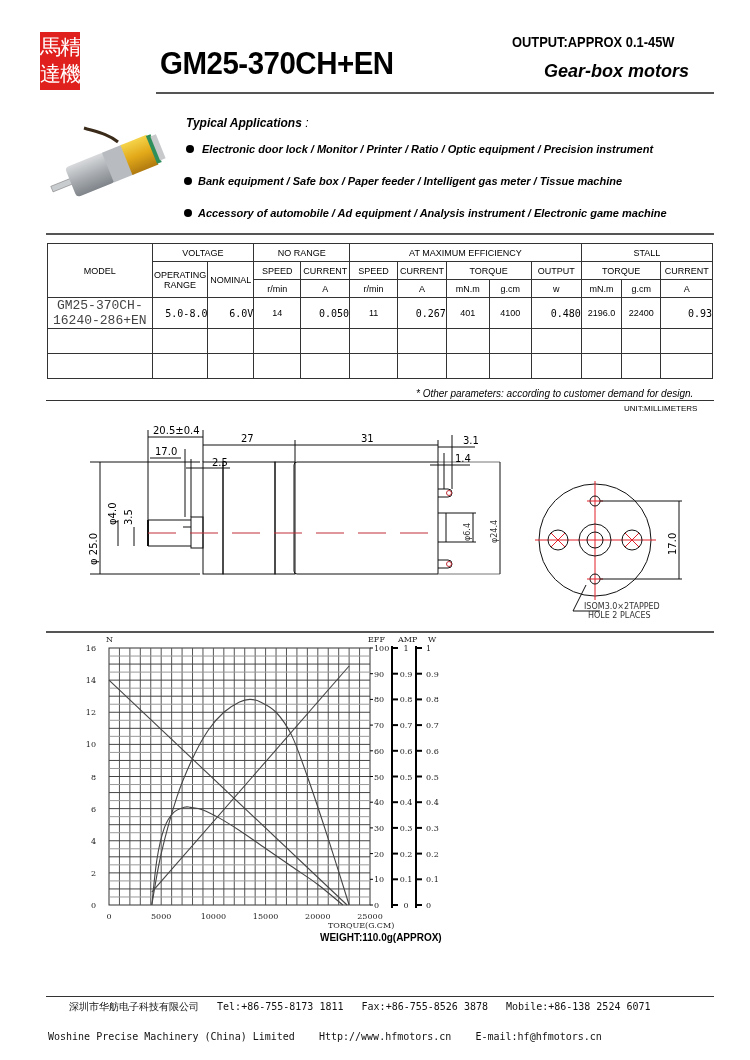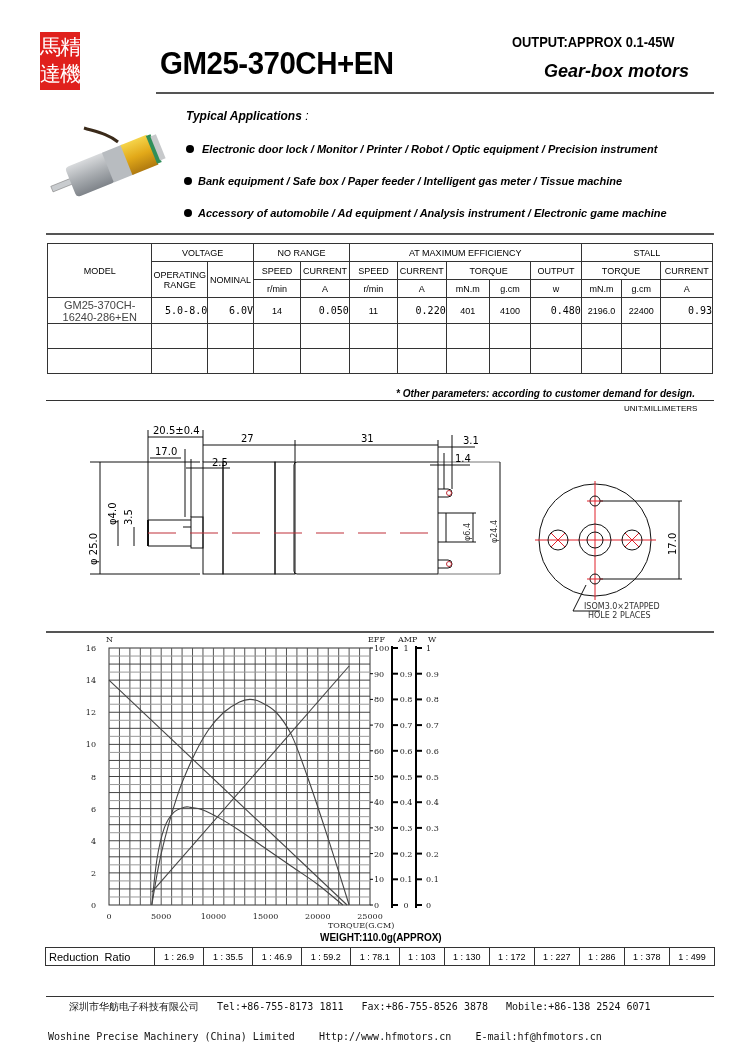--- a/index.html
+++ b/index.html
@@ -13,7 +13,7 @@
   .subtitle { left:544px; top:61px; font-size:18px; font-weight:bold; font-style:italic; }
   .rule { height:2px; background:#555; }
   
-  .apps-title { left:186px; top:109px; font-size:12px; font-weight:bold; font-style:italic; }
+  .apps-title { left:186px; top:116px; font-size:12px; font-weight:bold; font-style:italic; }
   .apps-title .colon { font-weight:normal; }
   .app-item { font-size:11px; font-weight:bold; font-style:italic; white-space:nowrap; }
   .bullet { display:inline-block; width:8px; height:8px; border-radius:50%; background:#000; margin-right:6px; vertical-align:0px; }

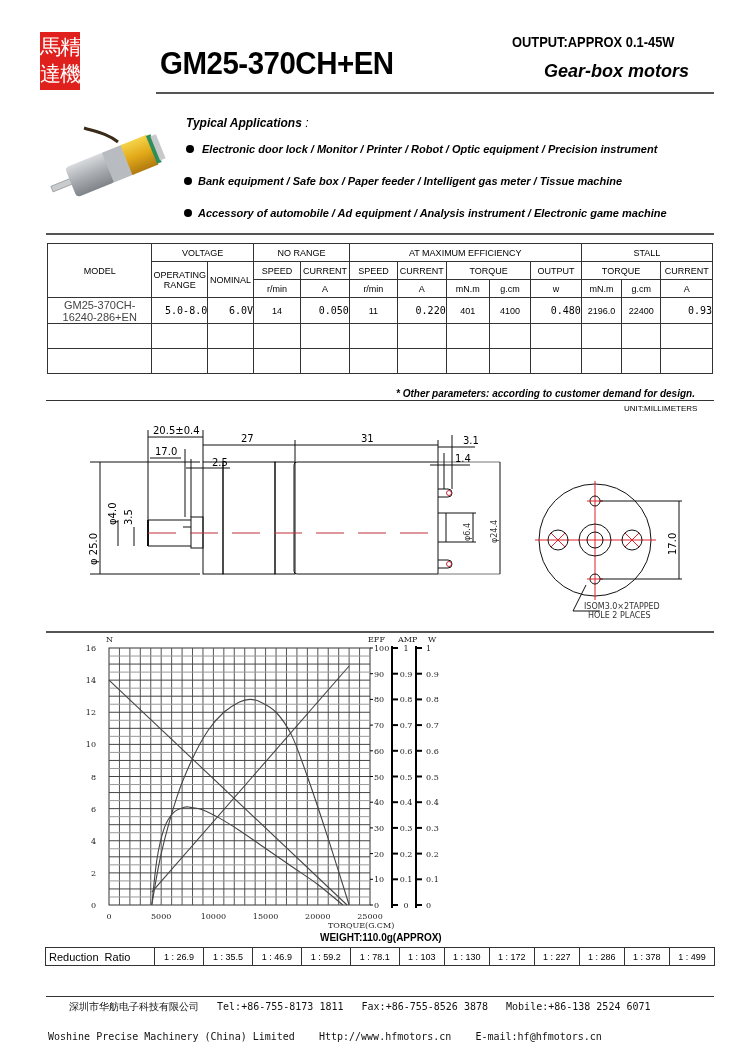--- a/index.html
+++ b/index.html
@@ -80,7 +80,7 @@
   <span>Typical Applications</span><span class="colon"> :</span>
 </div>
 <div class="abs app-item" style="left:186px; top:143px;">
-  <span class="bullet"></span><span style="margin-left:2px">Electronic door lock  /  Monitor / Printer / Robot / Optic equipment / Precision instrument</span>
+  <span class="bullet"></span><span style="margin-left:2px">Electronic door lock  /  Monitor / Printer / Ratio / Optic equipment / Precision instrument</span>
 </div>
 <div class="abs app-item" style="left:184px; top:175px;">
   <span class="bullet"></span><span>Bank equipment / Safe box / Paper feeder / Intelligent gas meter / Tissue machine</span>

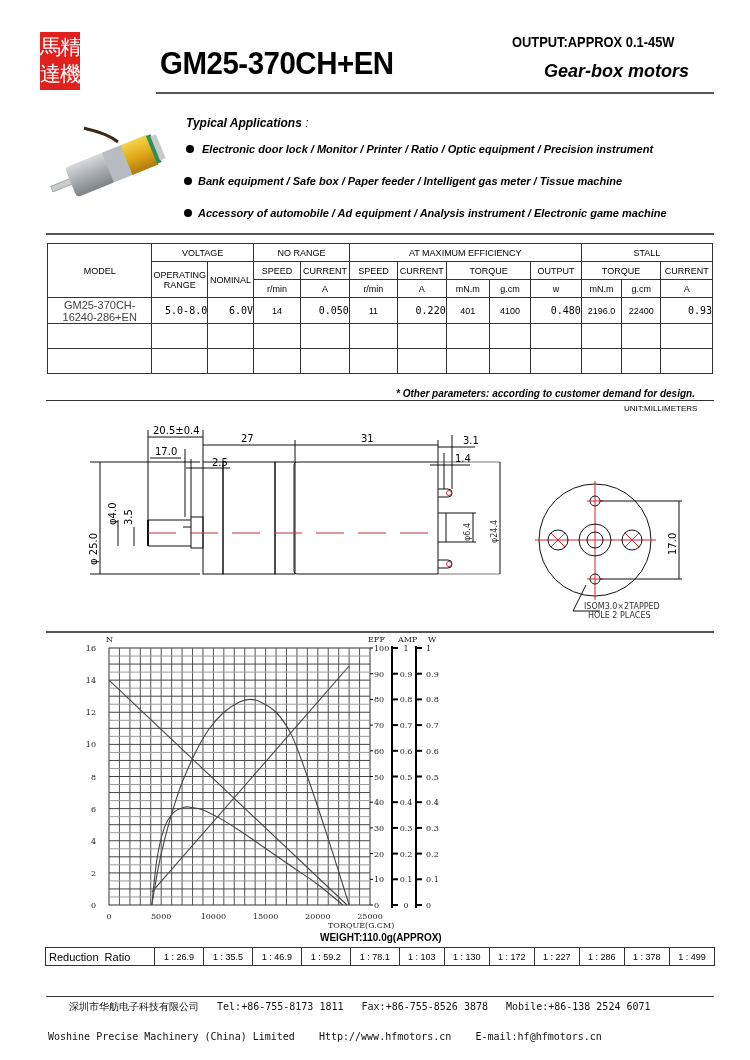--- a/index.html
+++ b/index.html
@@ -21,7 +21,7 @@
   table { border-collapse:collapse; }
   .spec { left:47px; top:243px; width:666px; font-size:9px; text-align:center; }
   .spec td { border:1px solid #333; padding:0; height:17px; }
-  .spec .model-cell { font-family:Liberation Sans, sans-serif; font-size:11px; color:#444; }
+  .spec .model-cell { font-family:Liberation Mono, monospace; font-size:13px; color:#444; }
   .spec .v { font-family:"DejaVu Sans Mono", monospace; font-size:10px;text-align:right; }
   .note { left:396px; top:388px; font-size:10px; font-weight:bold; font-style:italic; }
   .unit { left:624px; top:404px; font-size:8px; }

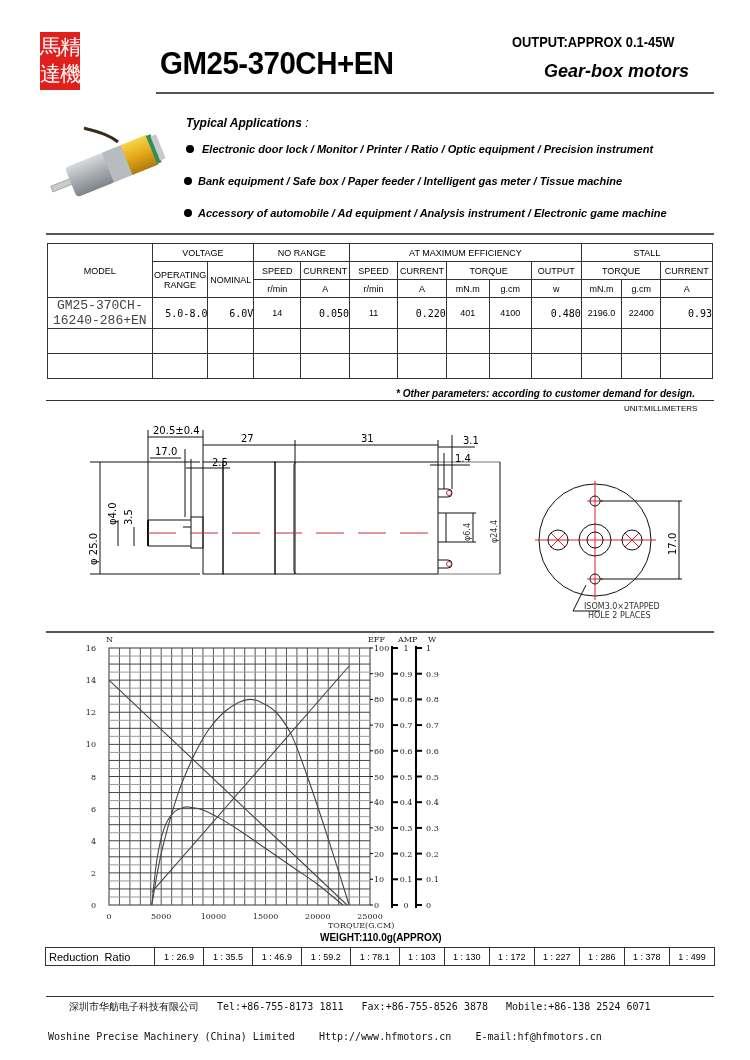--- a/index.html
+++ b/index.html
@@ -145,7 +145,7 @@
     <td>14</td>
     <td class="v">0.050</td>
     <td>11</td>
-    <td class="v">0.220</td>
+    <td class="v">0.267</td>
     <td>401</td>
     <td>4100</td>
     <td class="v">0.480</td>

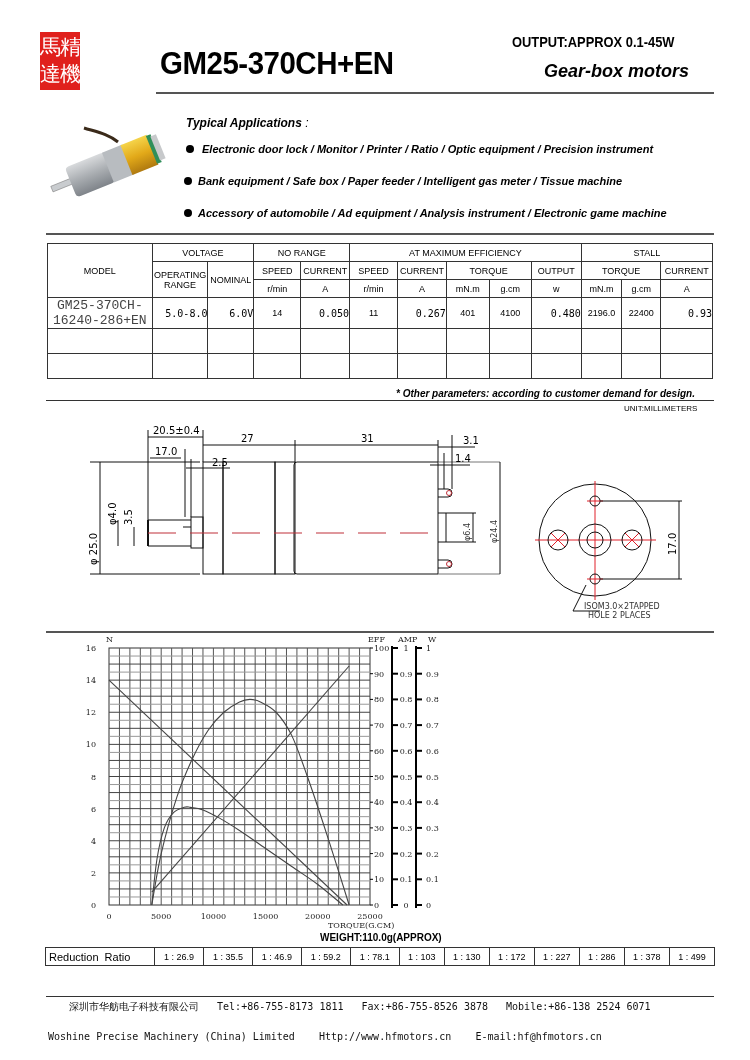--- a/index.html
+++ b/index.html
@@ -23,7 +23,7 @@
   .spec td { border:1px solid #333; padding:0; height:17px; }
   .spec .model-cell { font-family:Liberation Mono, monospace; font-size:13px; color:#444; }
   .spec .v { font-family:"DejaVu Sans Mono", monospace; font-size:10px;text-align:right; }
-  .note { left:396px; top:388px; font-size:10px; font-weight:bold; font-style:italic; }
+  .note { left:416px; top:388px; font-size:10px; font-weight:normal; font-style:italic; }
   .unit { left:624px; top:404px; font-size:8px; }
   
   .dwg-text { font-family:"DejaVu Sans", sans-serif; font-size:10px; fill:#000; }

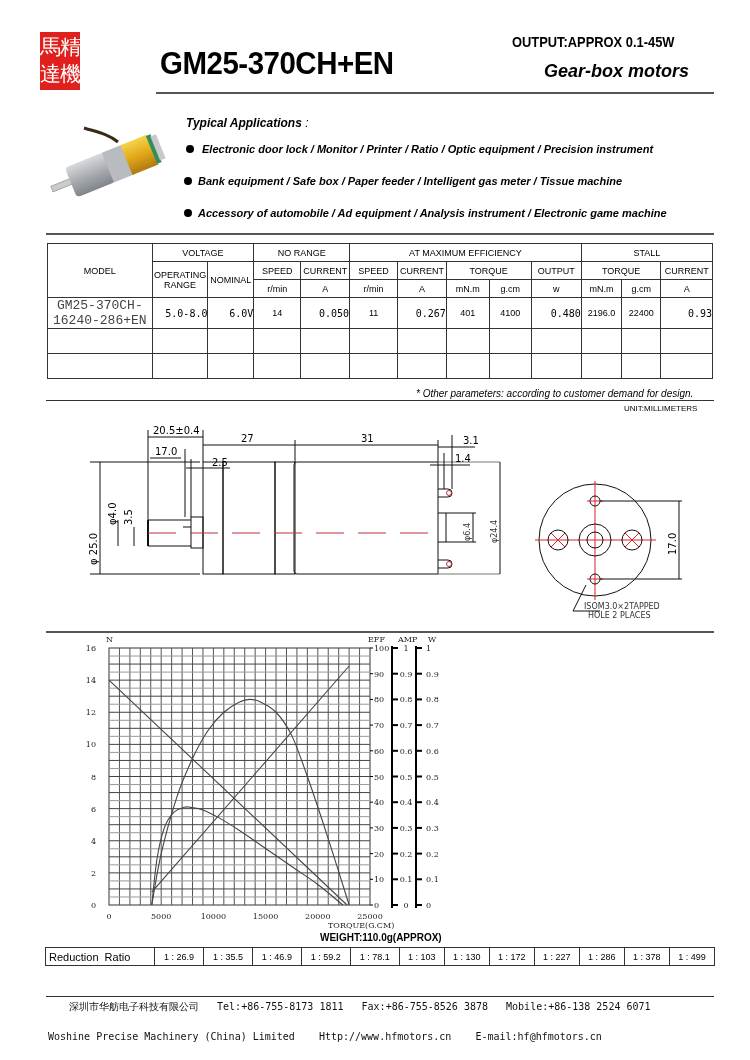--- a/index.html
+++ b/index.html
@@ -440,21 +440,6 @@
 <div class="abs weight">WEIGHT:110.0g(APPROX)</div>
 <table class="abs ratio">
   <tbody>
-      <tr id="ratio-row">
-    <td class="lbl">Reduction  Ratio</td>
-  <td>1 : 26.9</td>
-        <td>1 : 35.5</td>
-        <td>1 : 46.9</td>
-        <td>1 : 59.2</td>
-        <td>1 : 78.1</td>
-        <td>1 : 103</td>
-        <td>1 : 130</td>
-        <td>1 : 172</td>
-        <td>1 : 227</td>
-        <td>1 : 286</td>
-        <td>1 : 378</td>
-        <td>1 : 499</td>
-      </tr>
 </tbody>
   </table>
 

